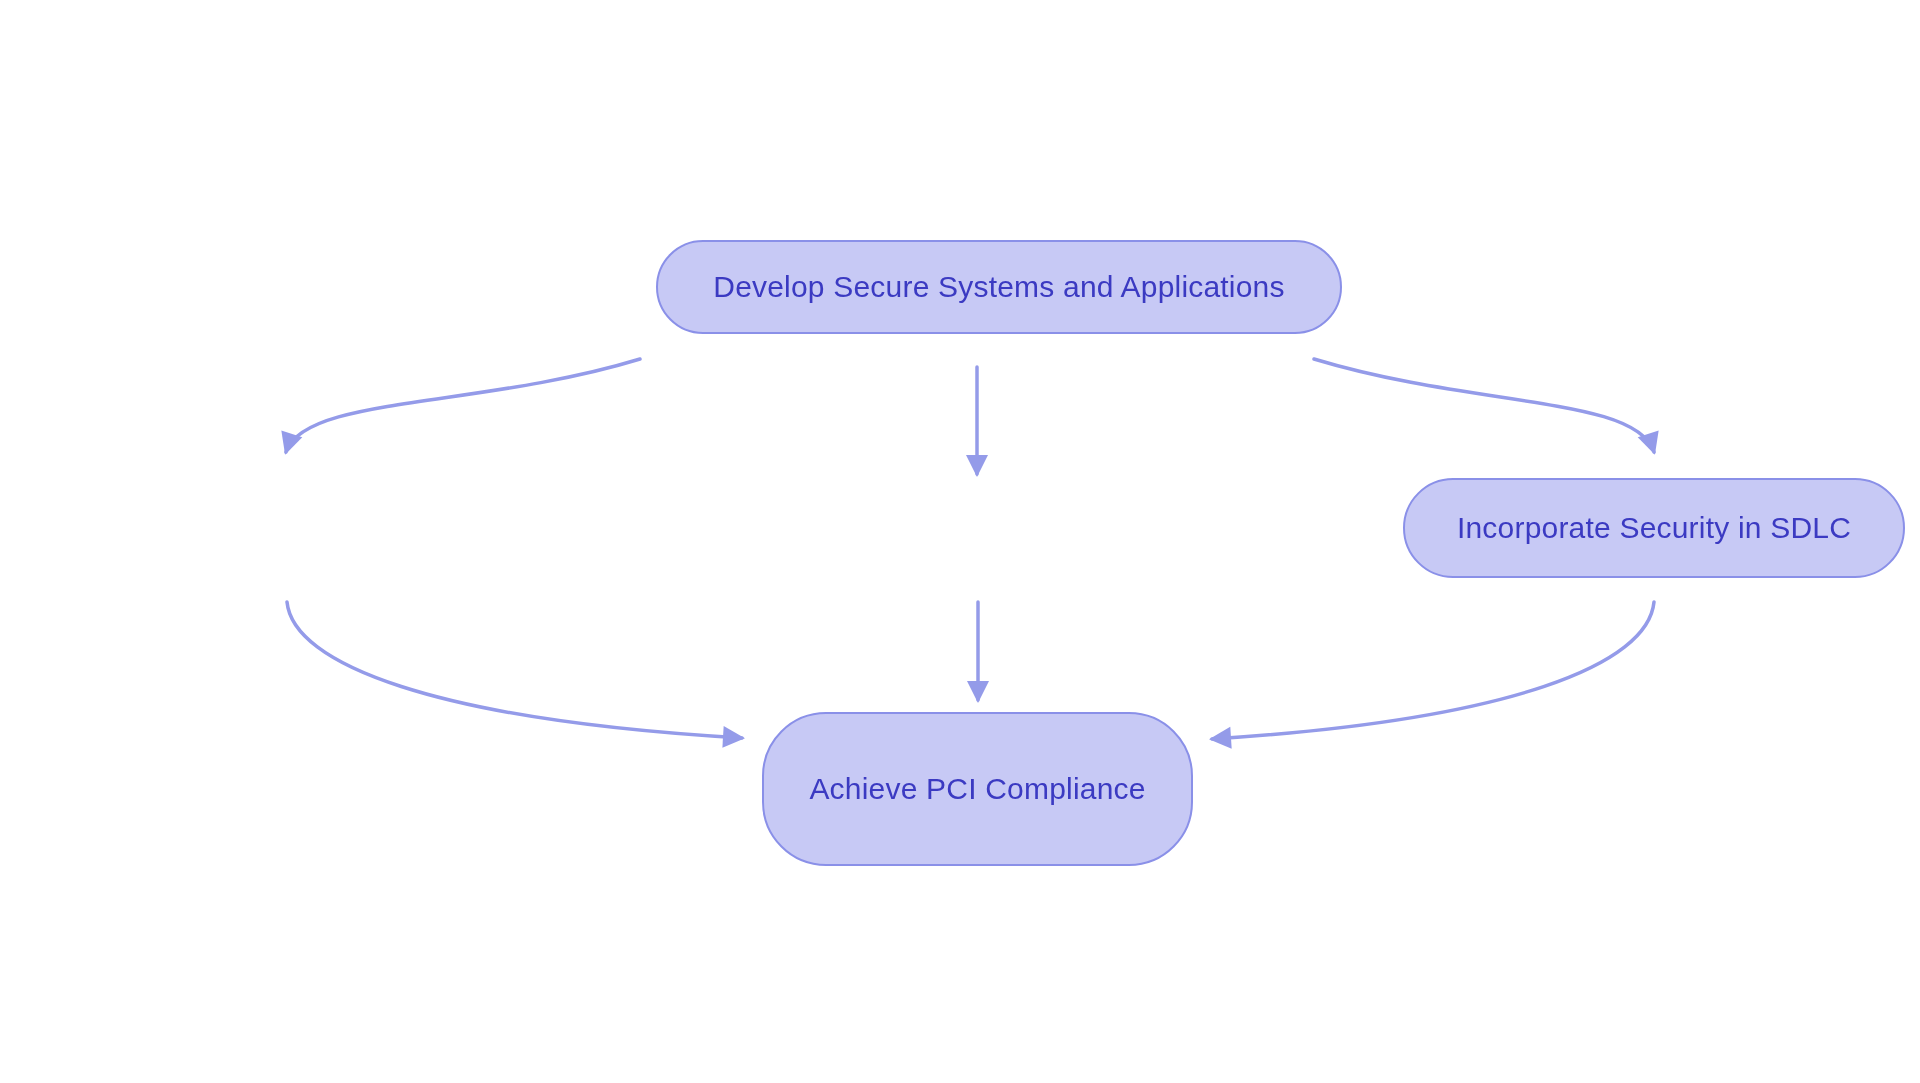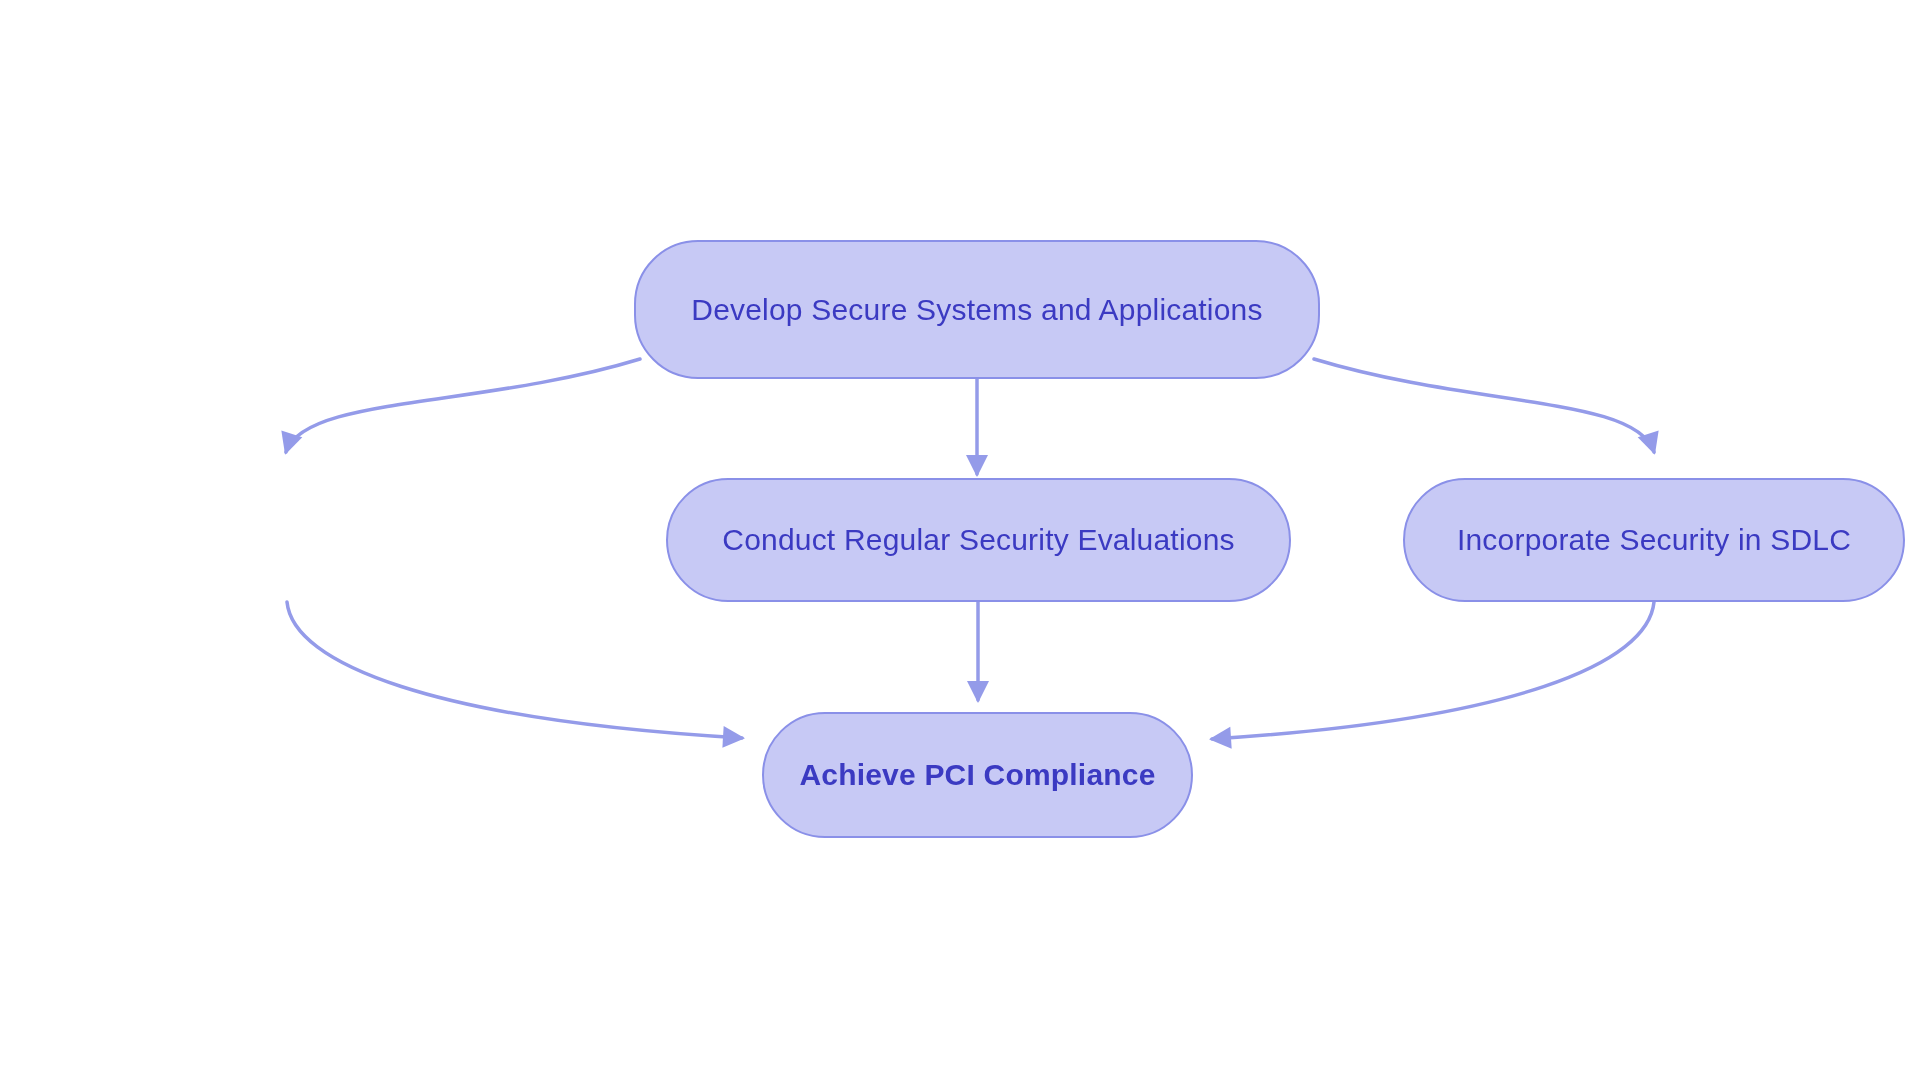--- a/index.html
+++ b/index.html
@@ -40,7 +40,7 @@
     letter-spacing: 0.2px;
     line-height: 1.2;
   }
-  .node-top    { left: 634px;  top: 240px; width: 686px; height: 139px; }
+  .node-top    { left: 656px;  top: 240px; width: 686px; height: 94px; }
   .node-left   { left: 22px;   top: 478px; width: 531px; height: 124px; }
   .node-mid    { left: 666px;  top: 478px; width: 625px; height: 124px; }
   .node-right  { left: 1403px; top: 478px; width: 502px; height: 124px; }

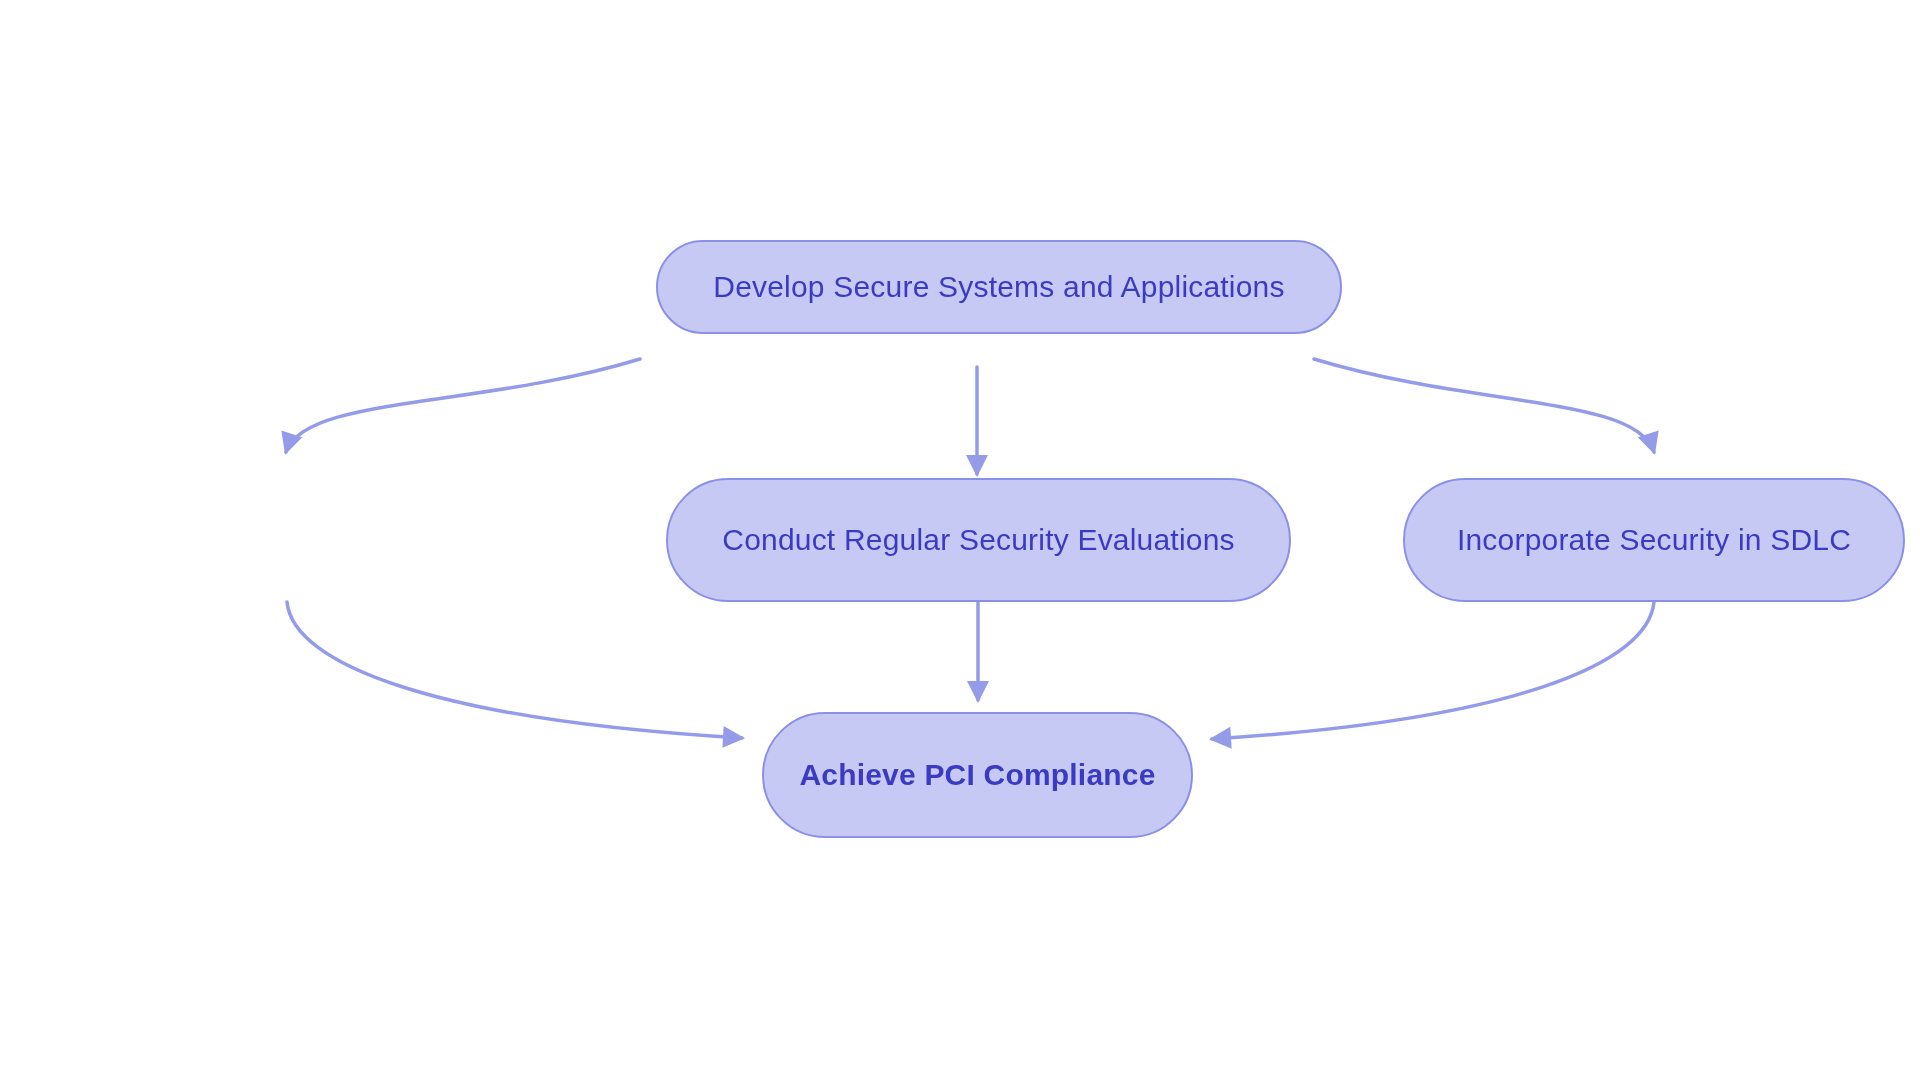--- a/index.html
+++ b/index.html
@@ -72,9 +72,6 @@
   </div>
 
 
-  <div class="node node-mid">
-    <span>Conduct Regular Security Evaluations</span>
-  </div>
 
   <div class="node node-right">
     <span>Incorporate Security in SDLC</span>

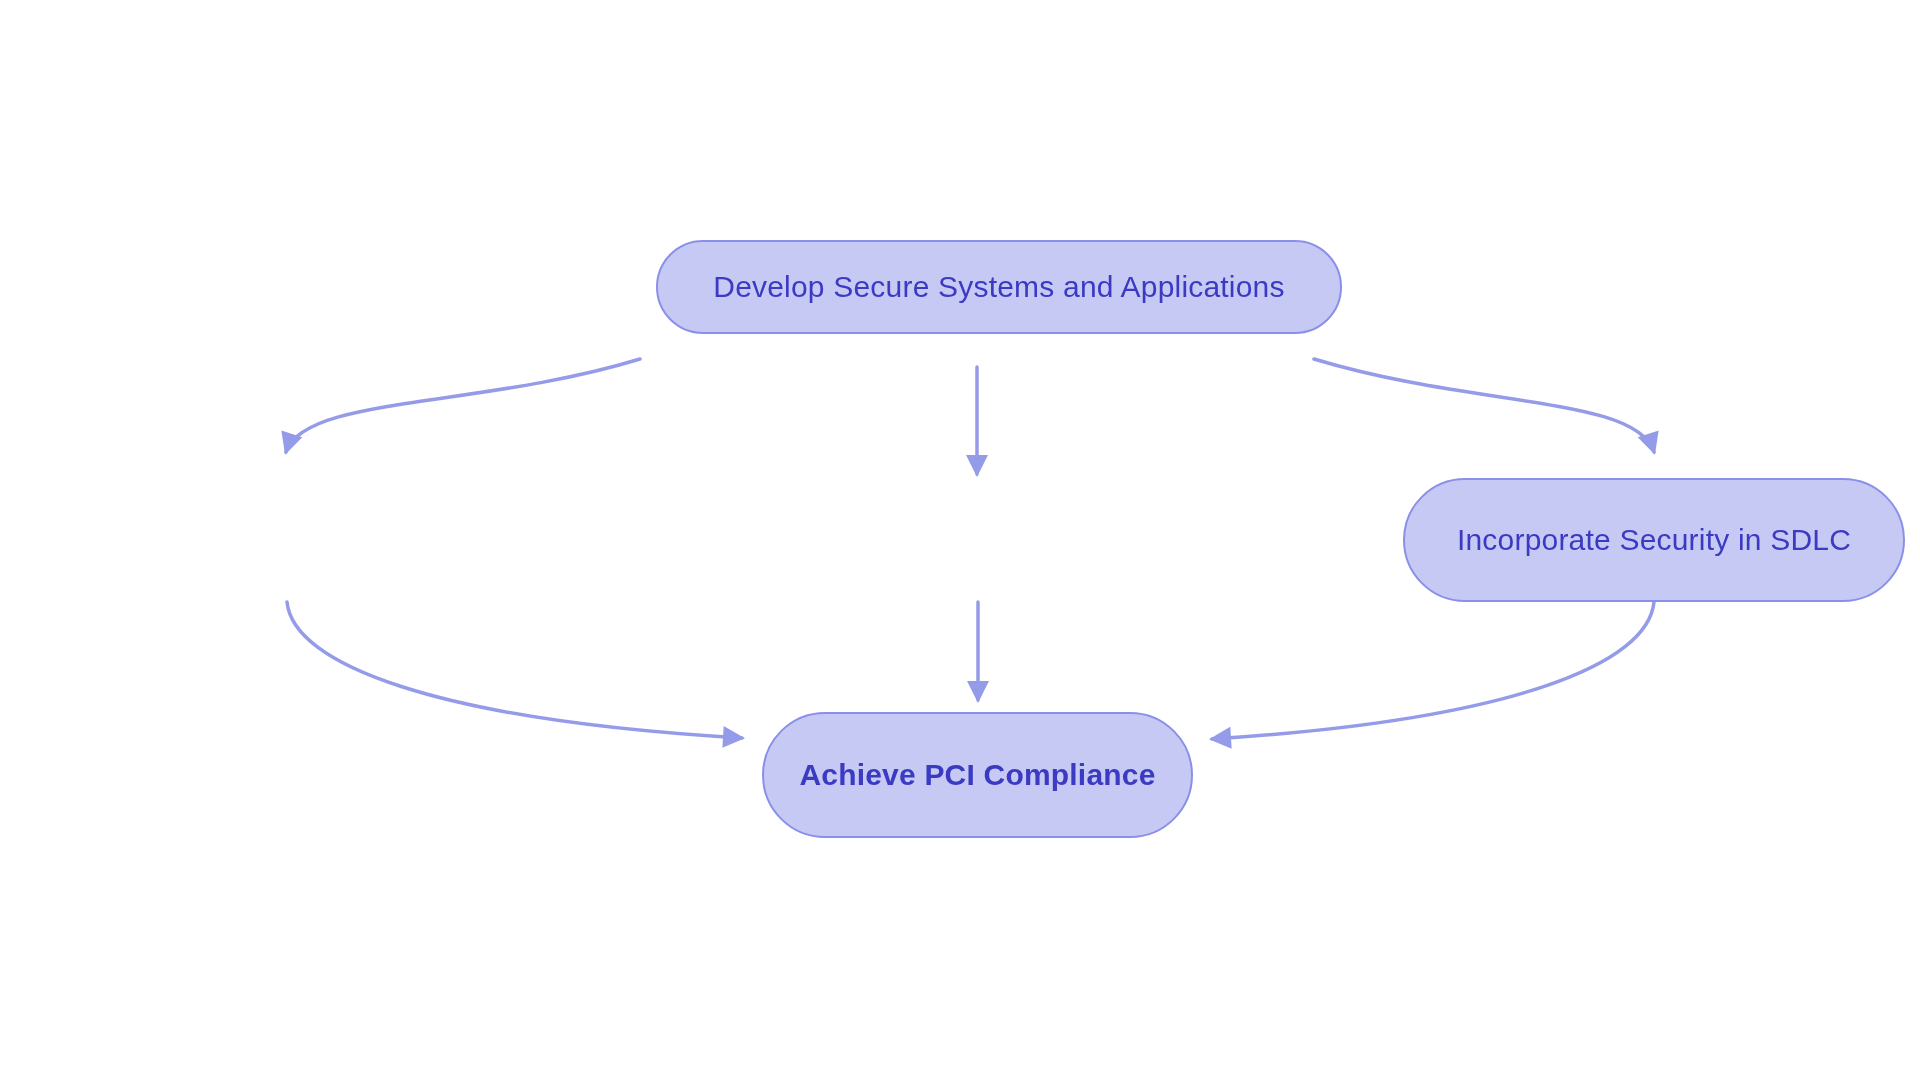--- a/index.html
+++ b/index.html
@@ -43,7 +43,7 @@
   .node-top    { left: 656px;  top: 240px; width: 686px; height: 94px; }
   .node-left   { left: 22px;   top: 478px; width: 531px; height: 124px; }
   .node-mid    { left: 666px;  top: 478px; width: 625px; height: 124px; }
-  .node-right  { left: 1403px; top: 478px; width: 502px; height: 124px; }
+  .node-right  { left: 1403px; top: 478px; width: 502px; height: 100px; }
   .node-bottom { left: 762px;  top: 712px; width: 431px; height: 126px; font-weight: bold; }
 </style>
 </head>

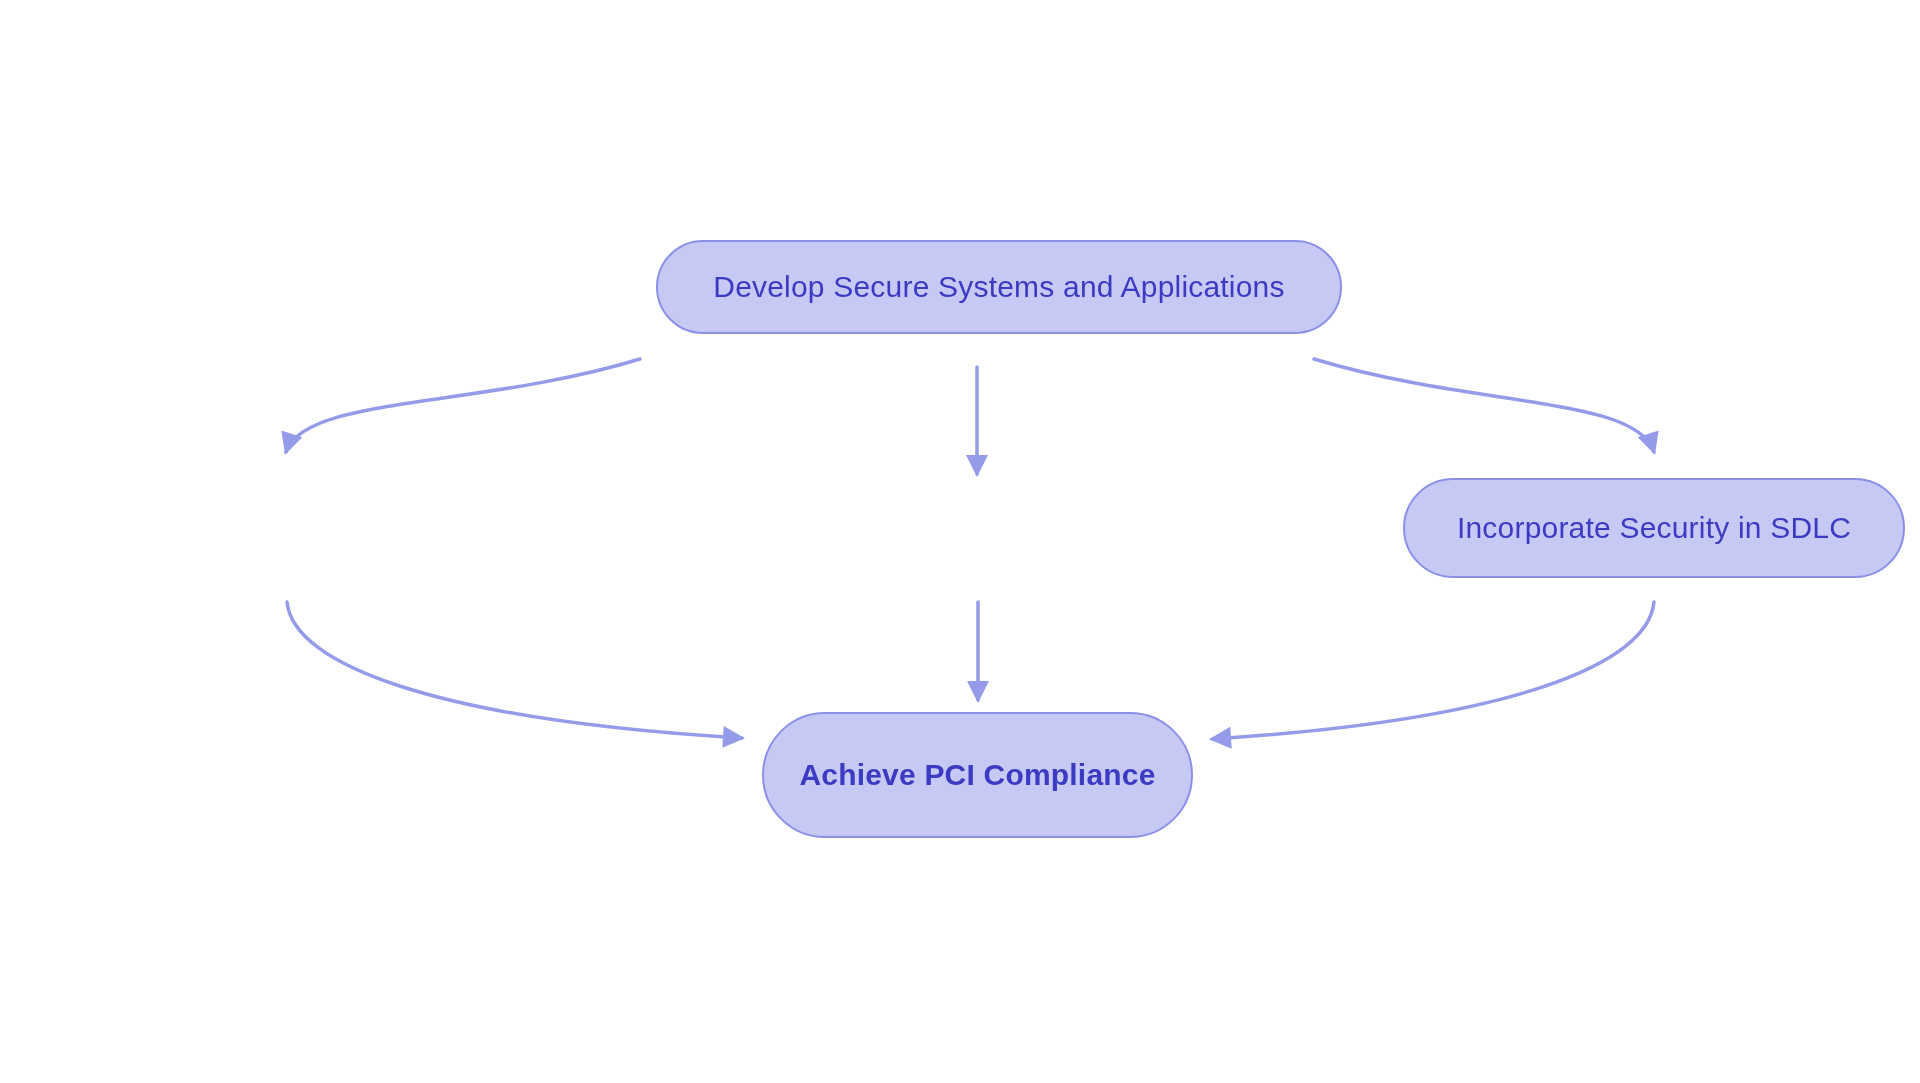--- a/index.html
+++ b/index.html
@@ -44,7 +44,7 @@
   .node-left   { left: 22px;   top: 478px; width: 531px; height: 124px; }
   .node-mid    { left: 666px;  top: 478px; width: 625px; height: 124px; }
   .node-right  { left: 1403px; top: 478px; width: 502px; height: 100px; }
-  .node-bottom { left: 762px;  top: 712px; width: 431px; height: 126px; font-weight: bold; }
+  .node-bottom { left: 762px;  top: 712px; width: 431px; height: 154px; }
 </style>
 </head>
 <body>

